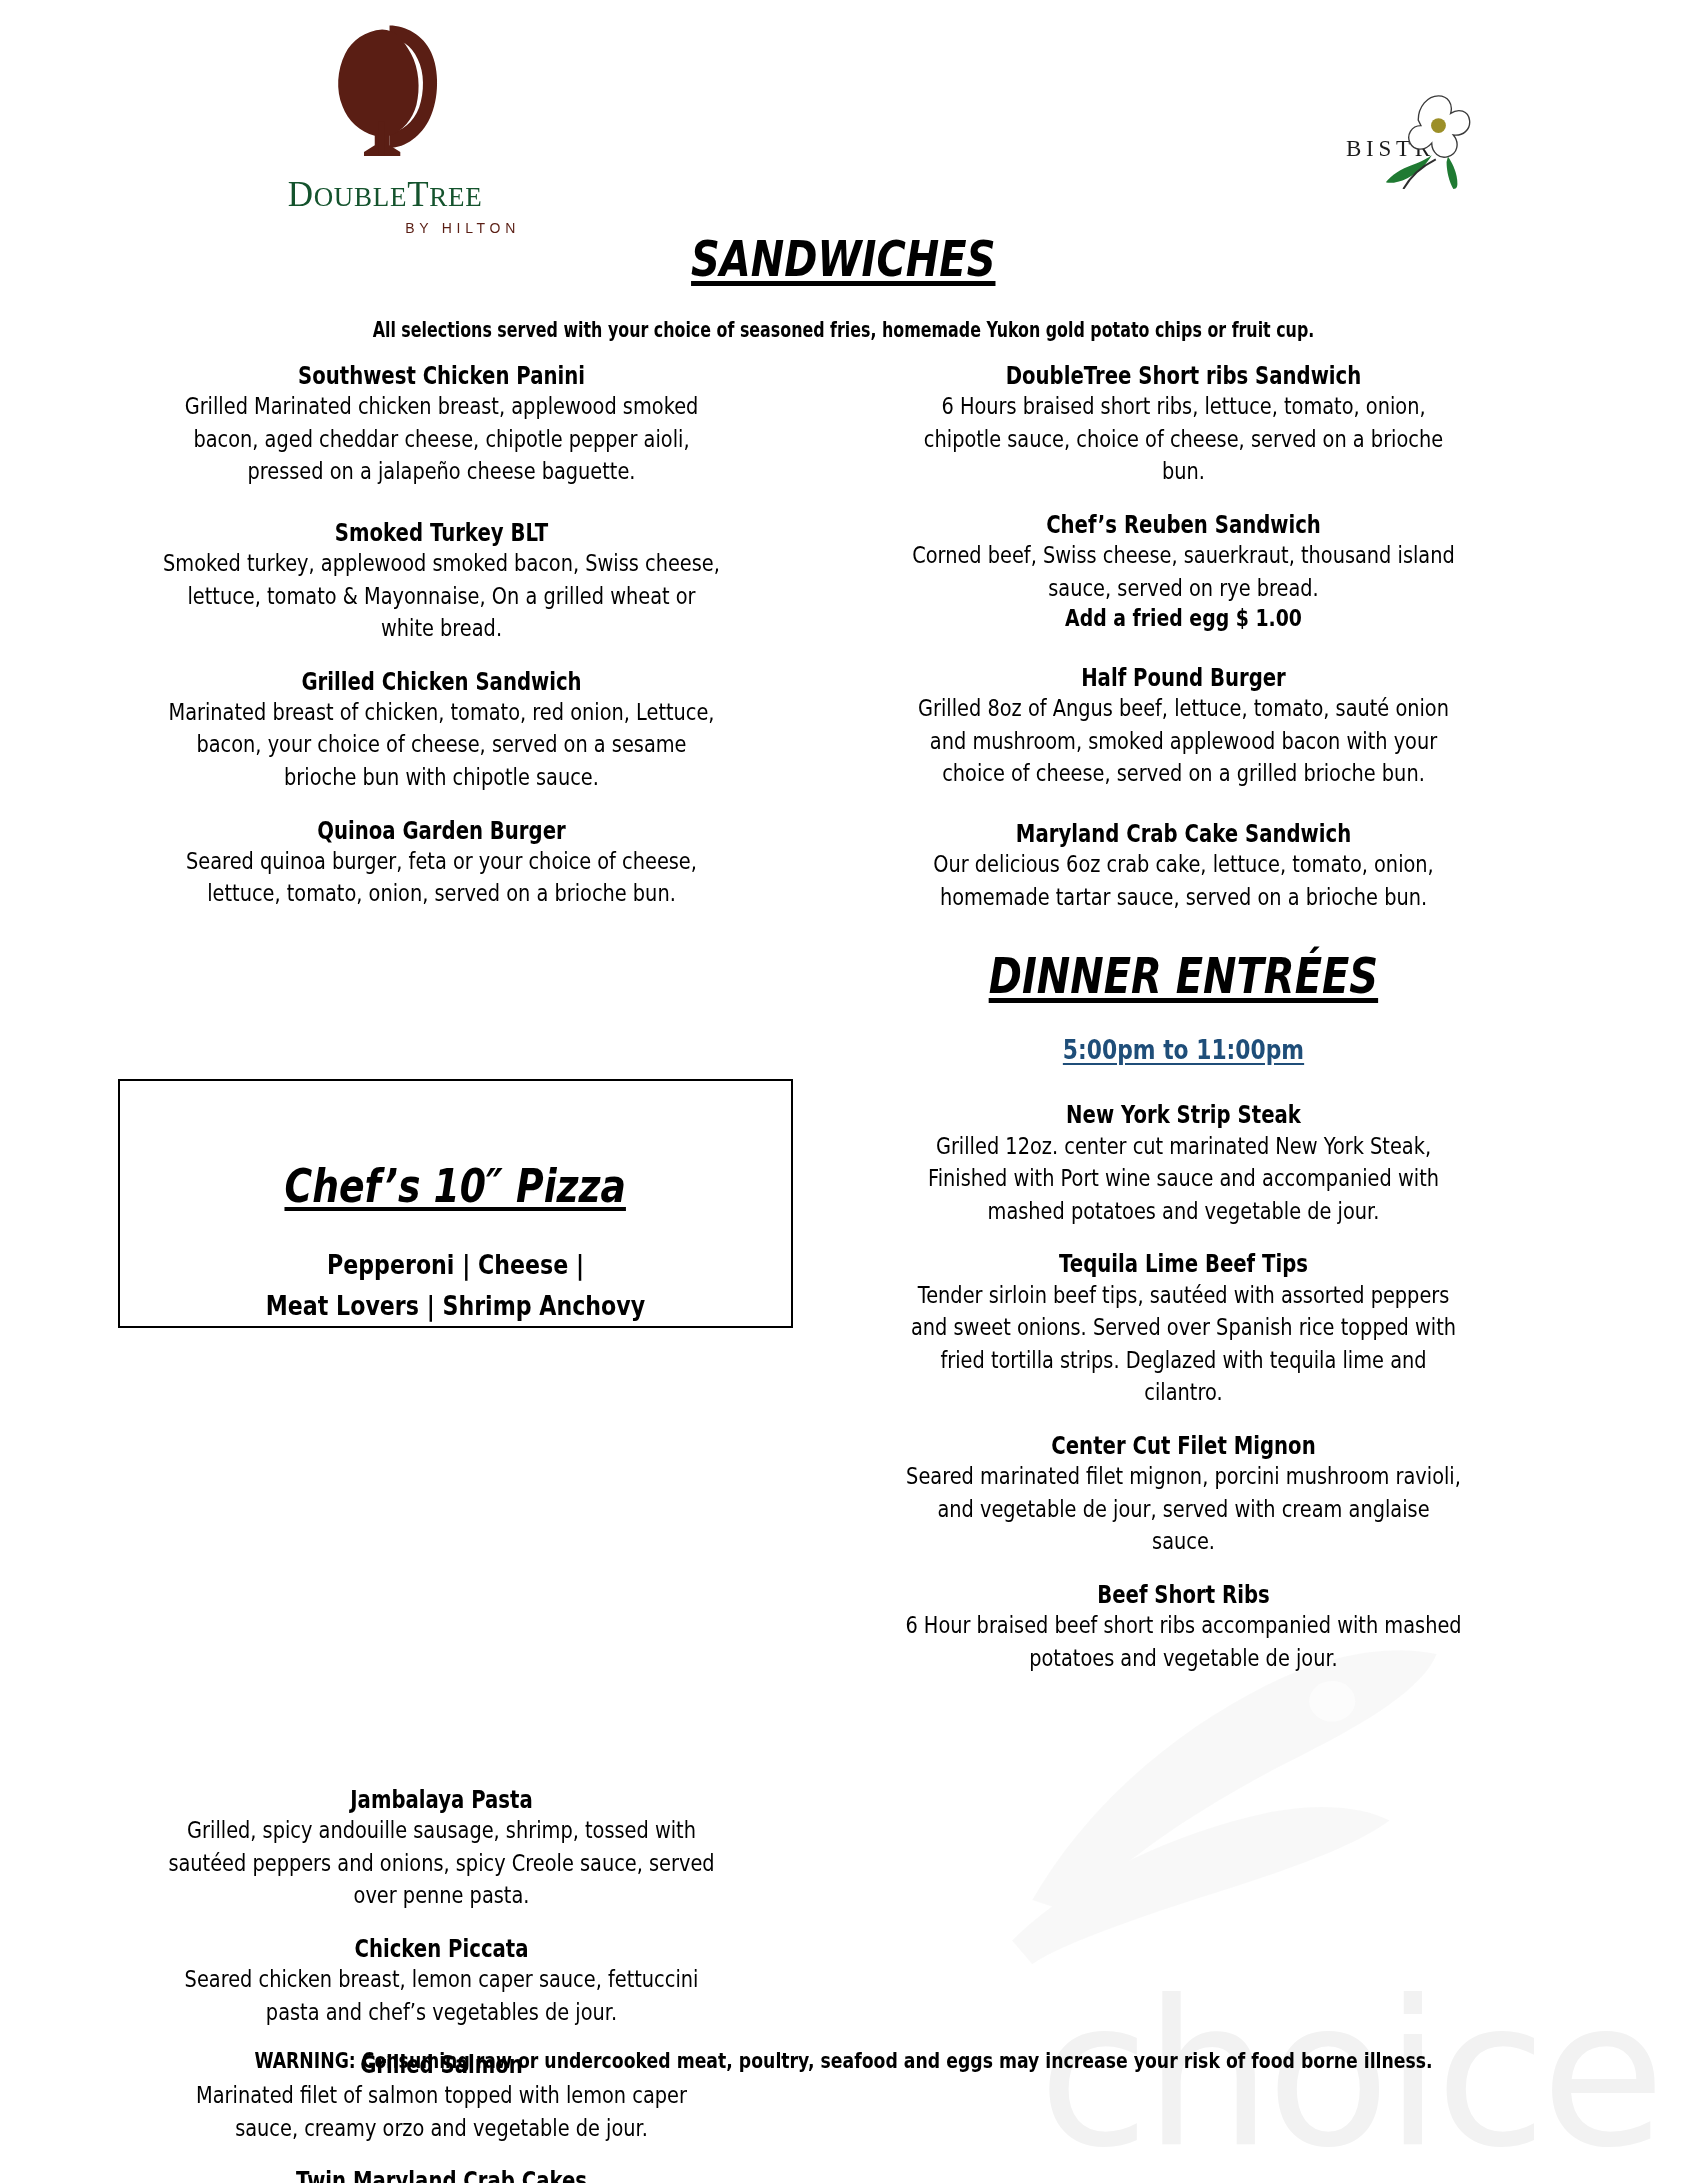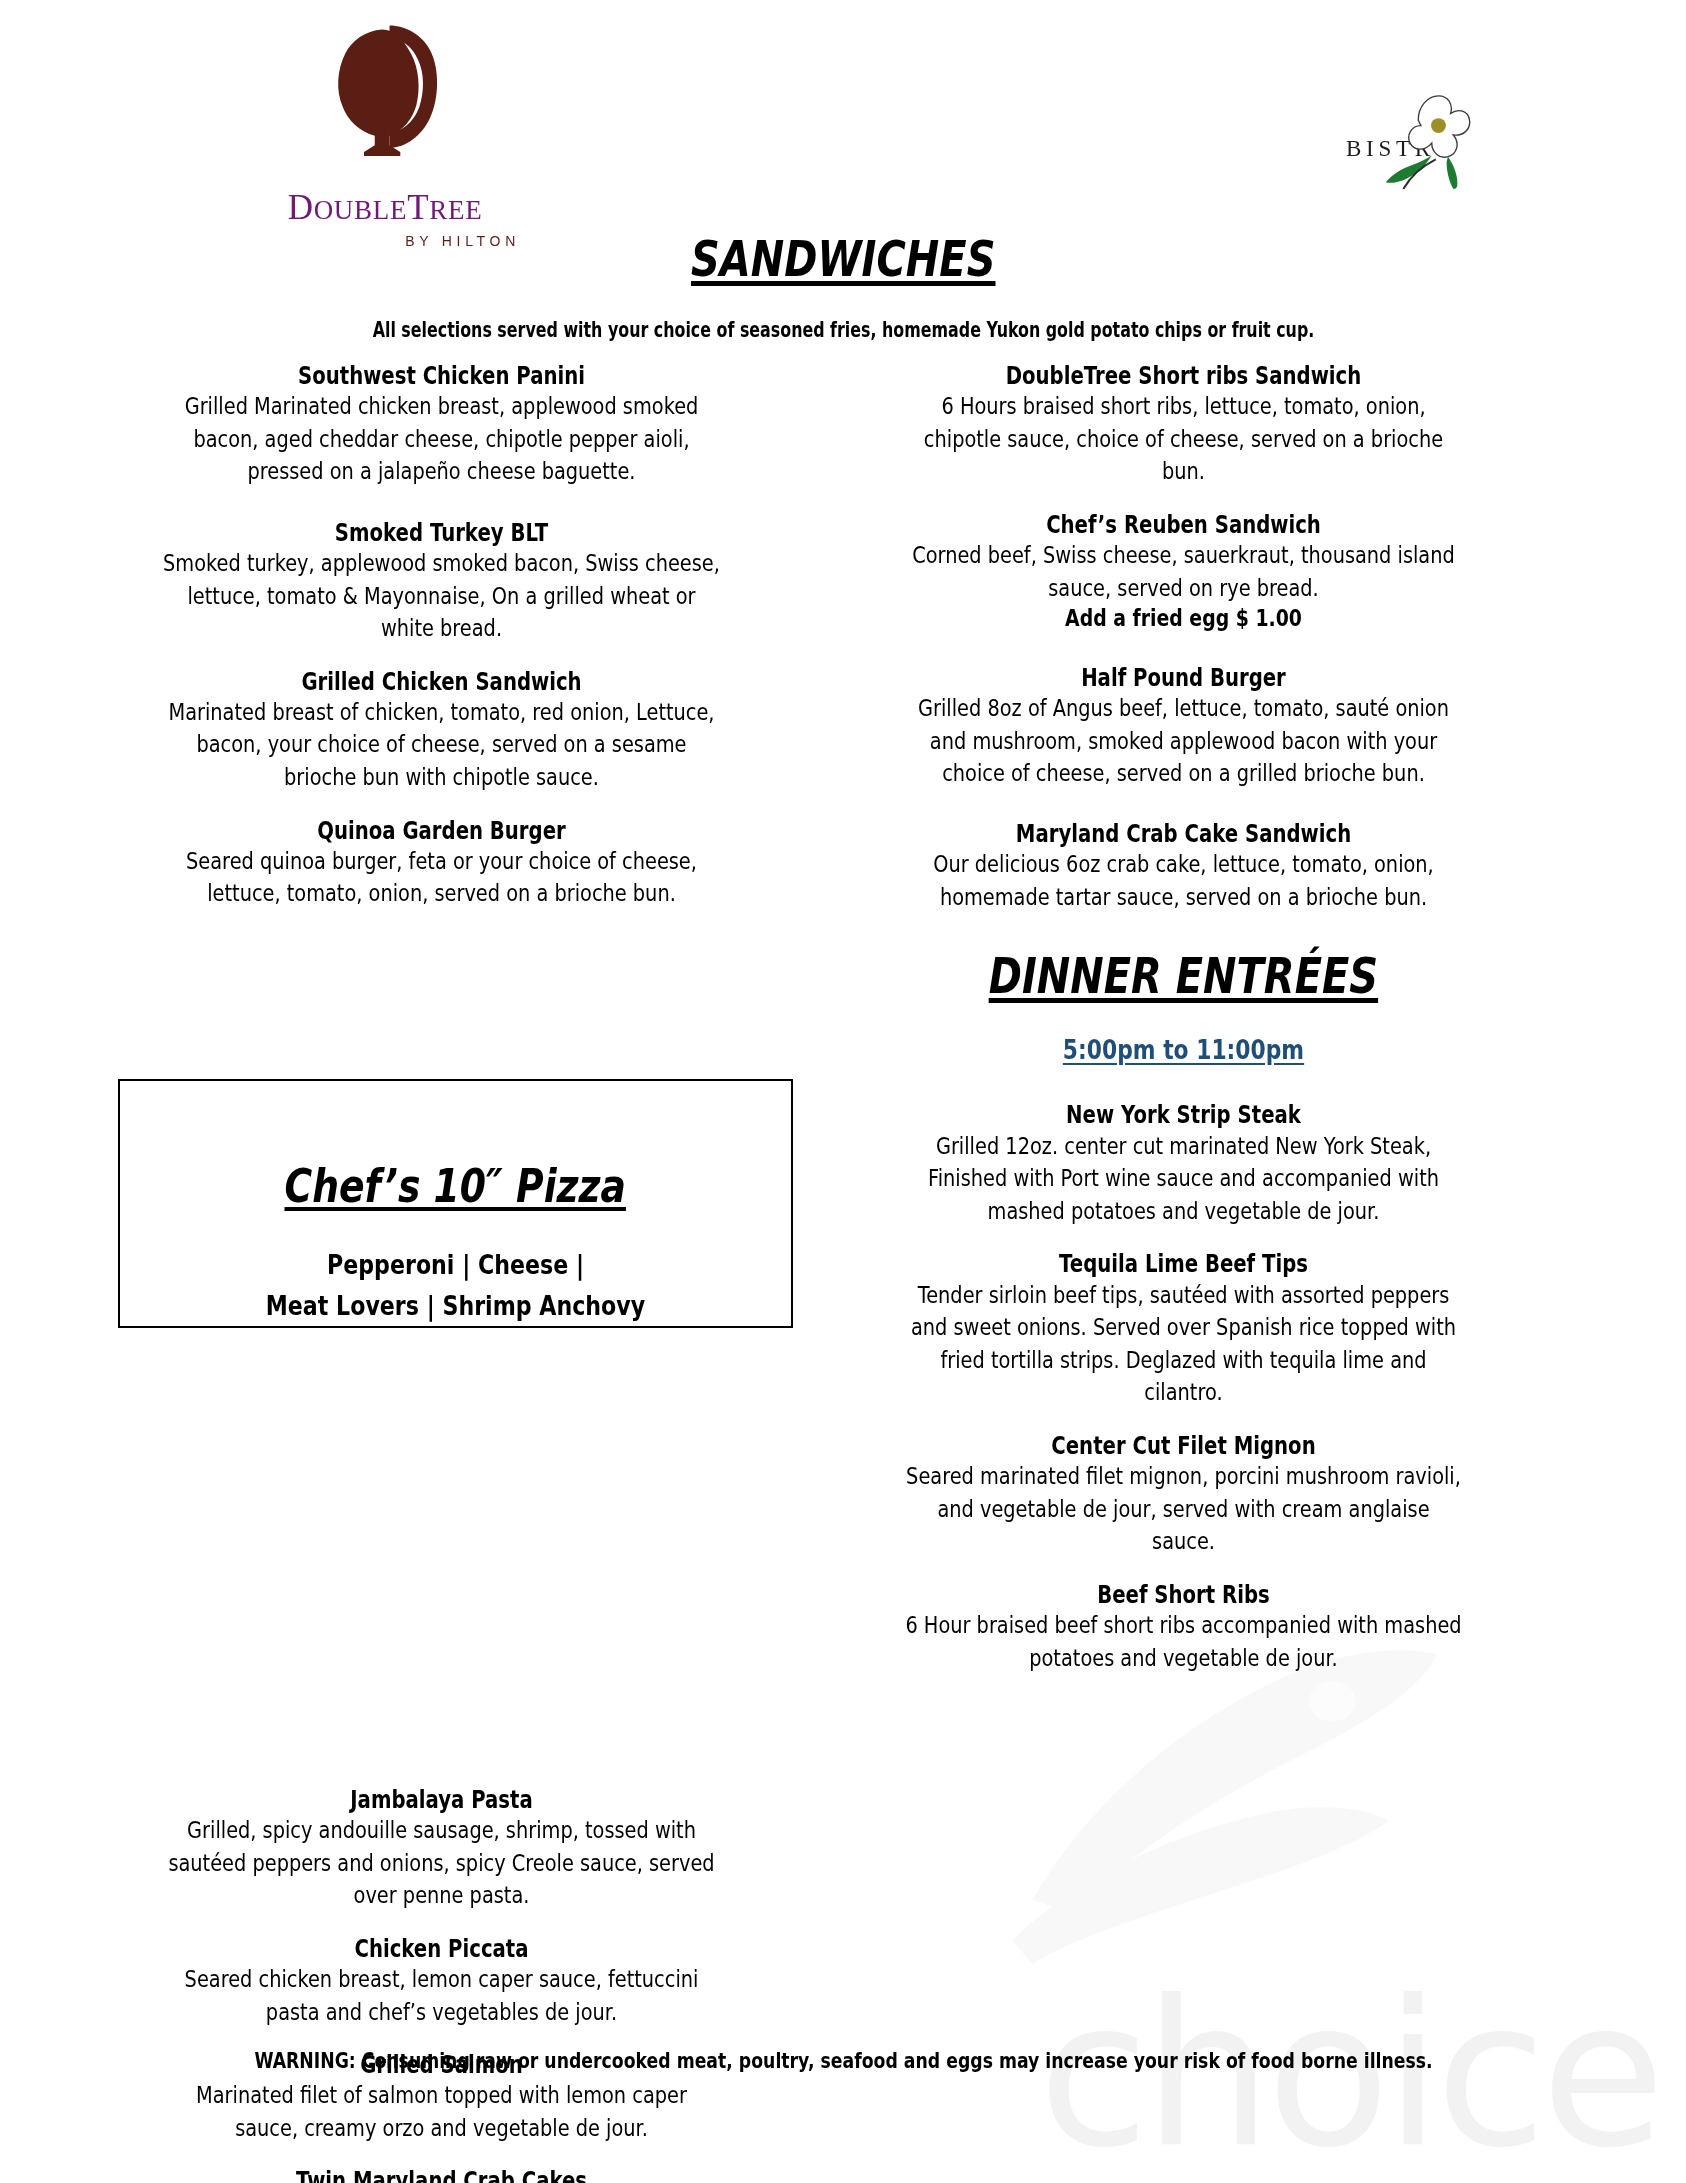--- a/index.html
+++ b/index.html
@@ -45,10 +45,10 @@
   .dt-tree { width:121px; height:155px; display:block; margin:0 auto; }
   .dt-word {
     font-family:"Liberation Serif", serif;
-    color:#701a75;
+    color:#14532d;
     font-size:35px;
     letter-spacing:0.7px;
-    margin-top:13px;
+    margin-top:0;
     white-space:nowrap;
   }
   .dt-word .cap { font-size:35px; }

